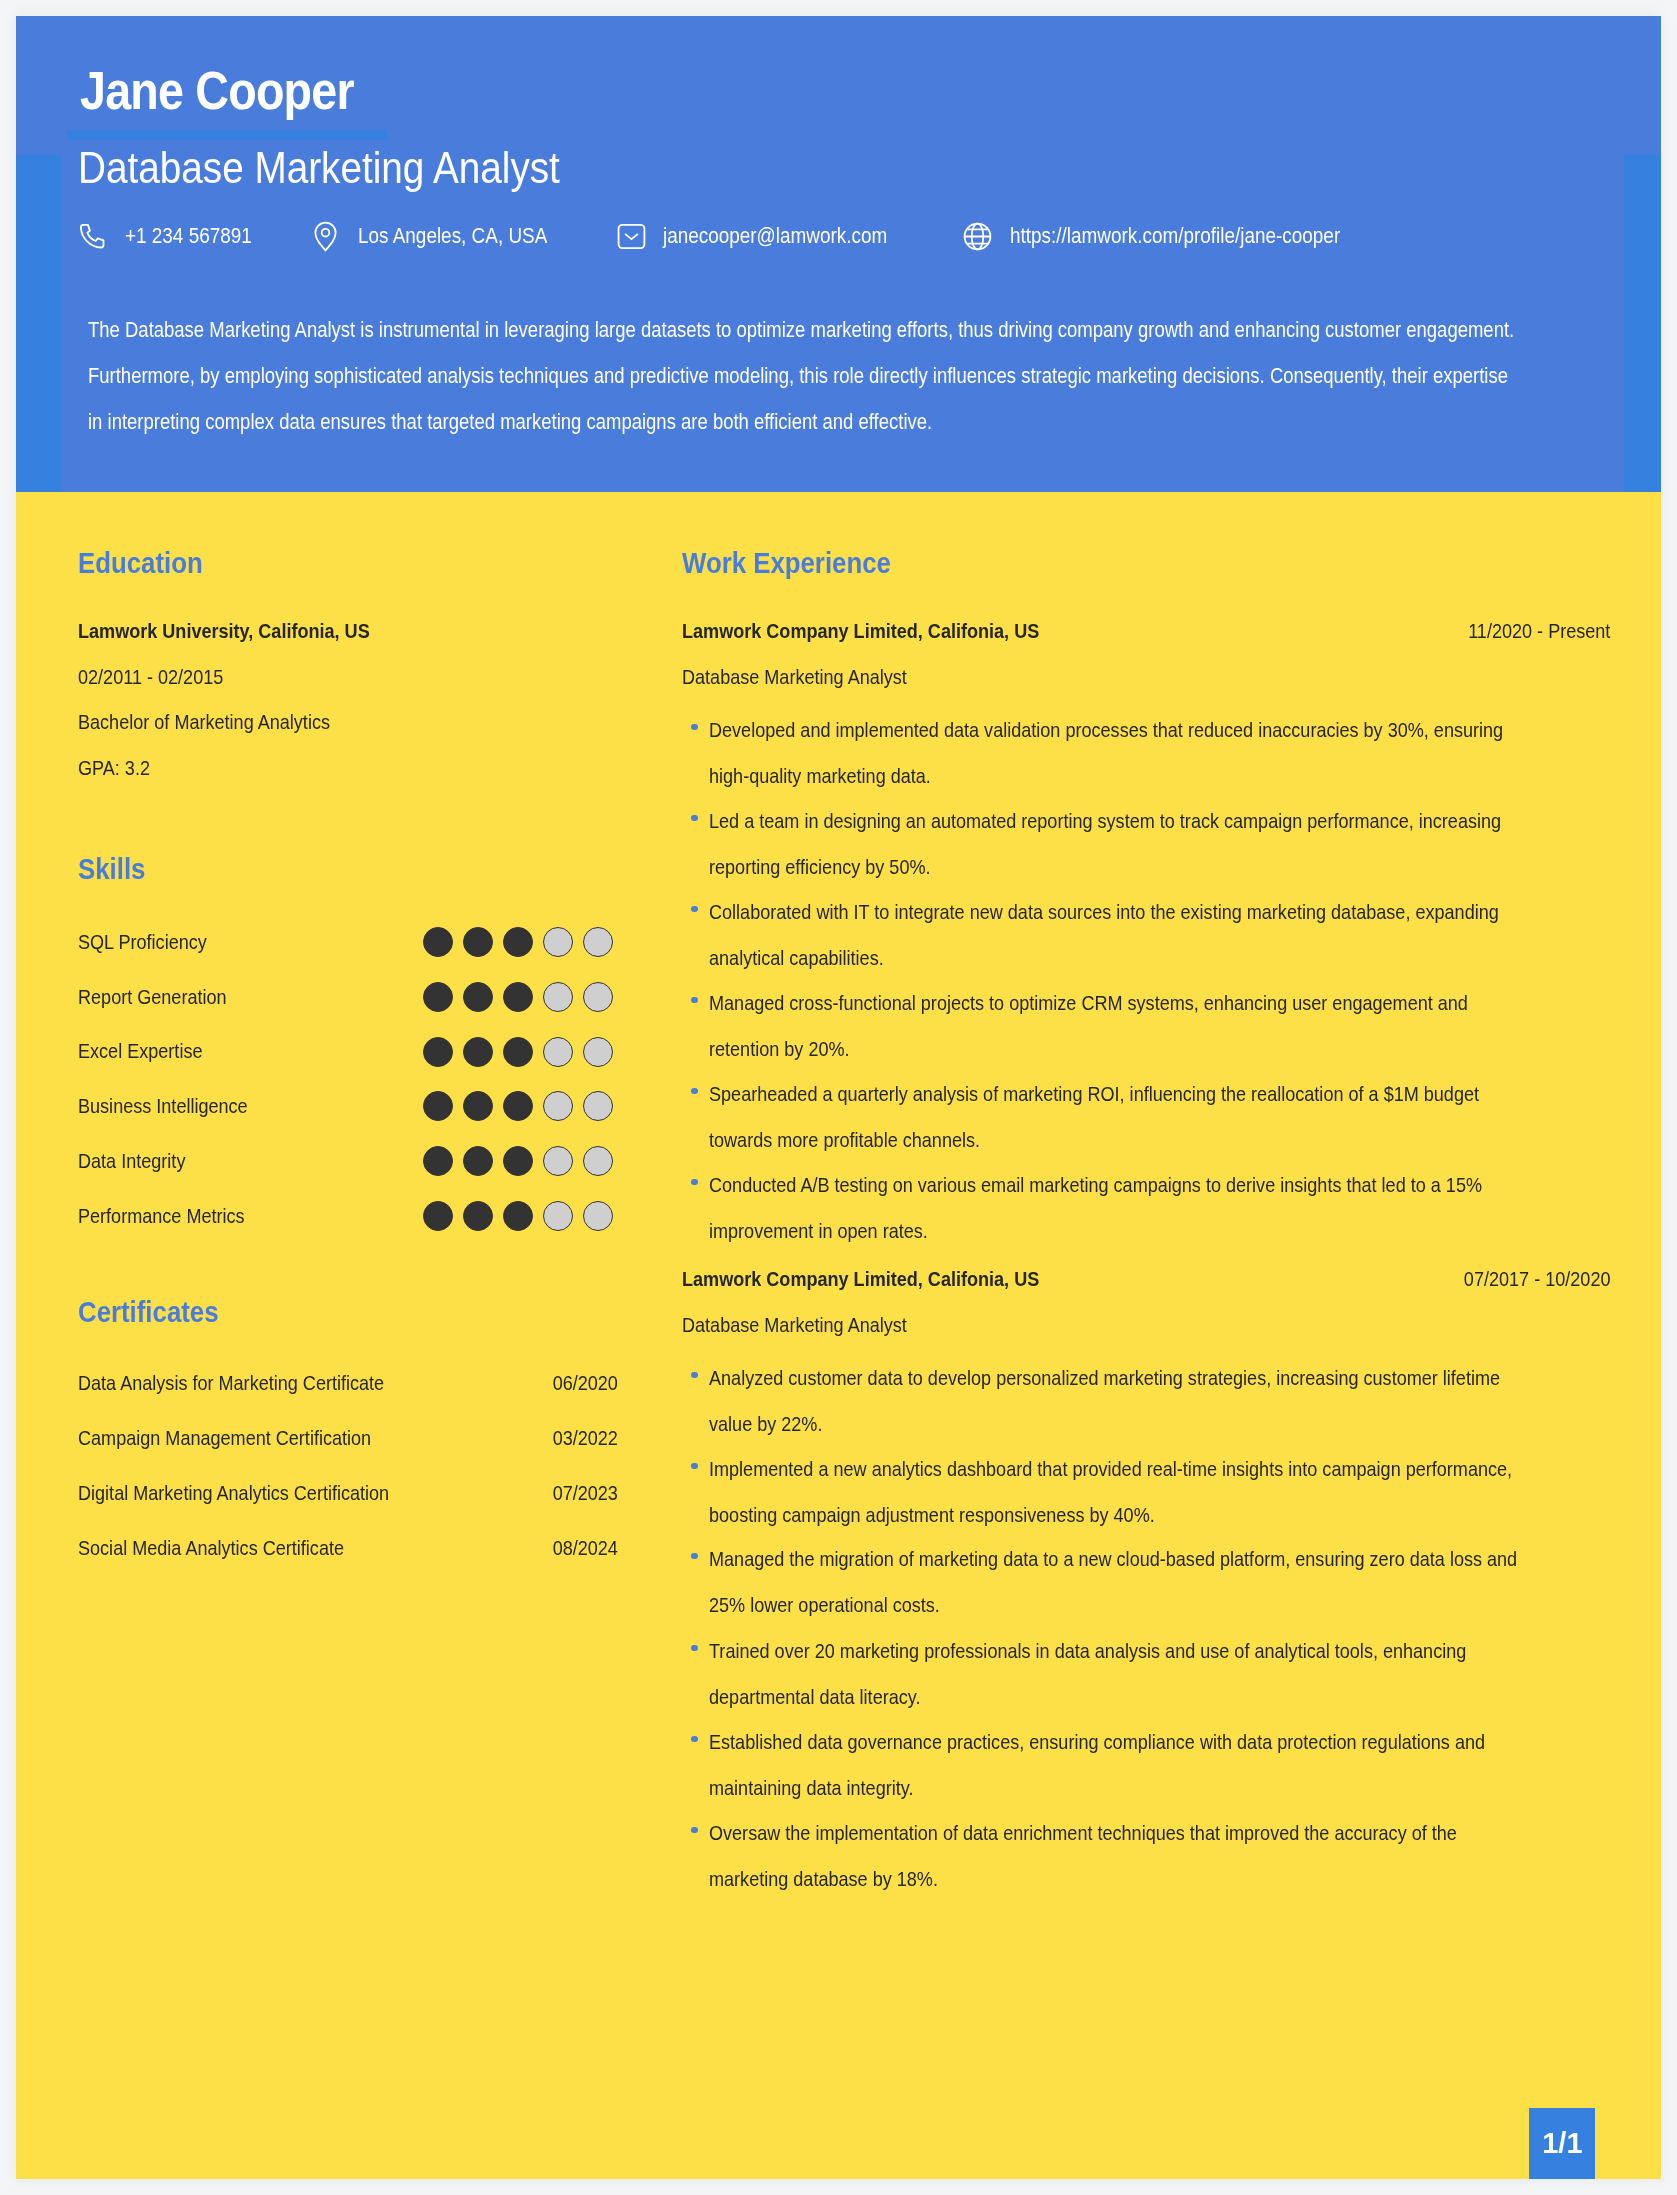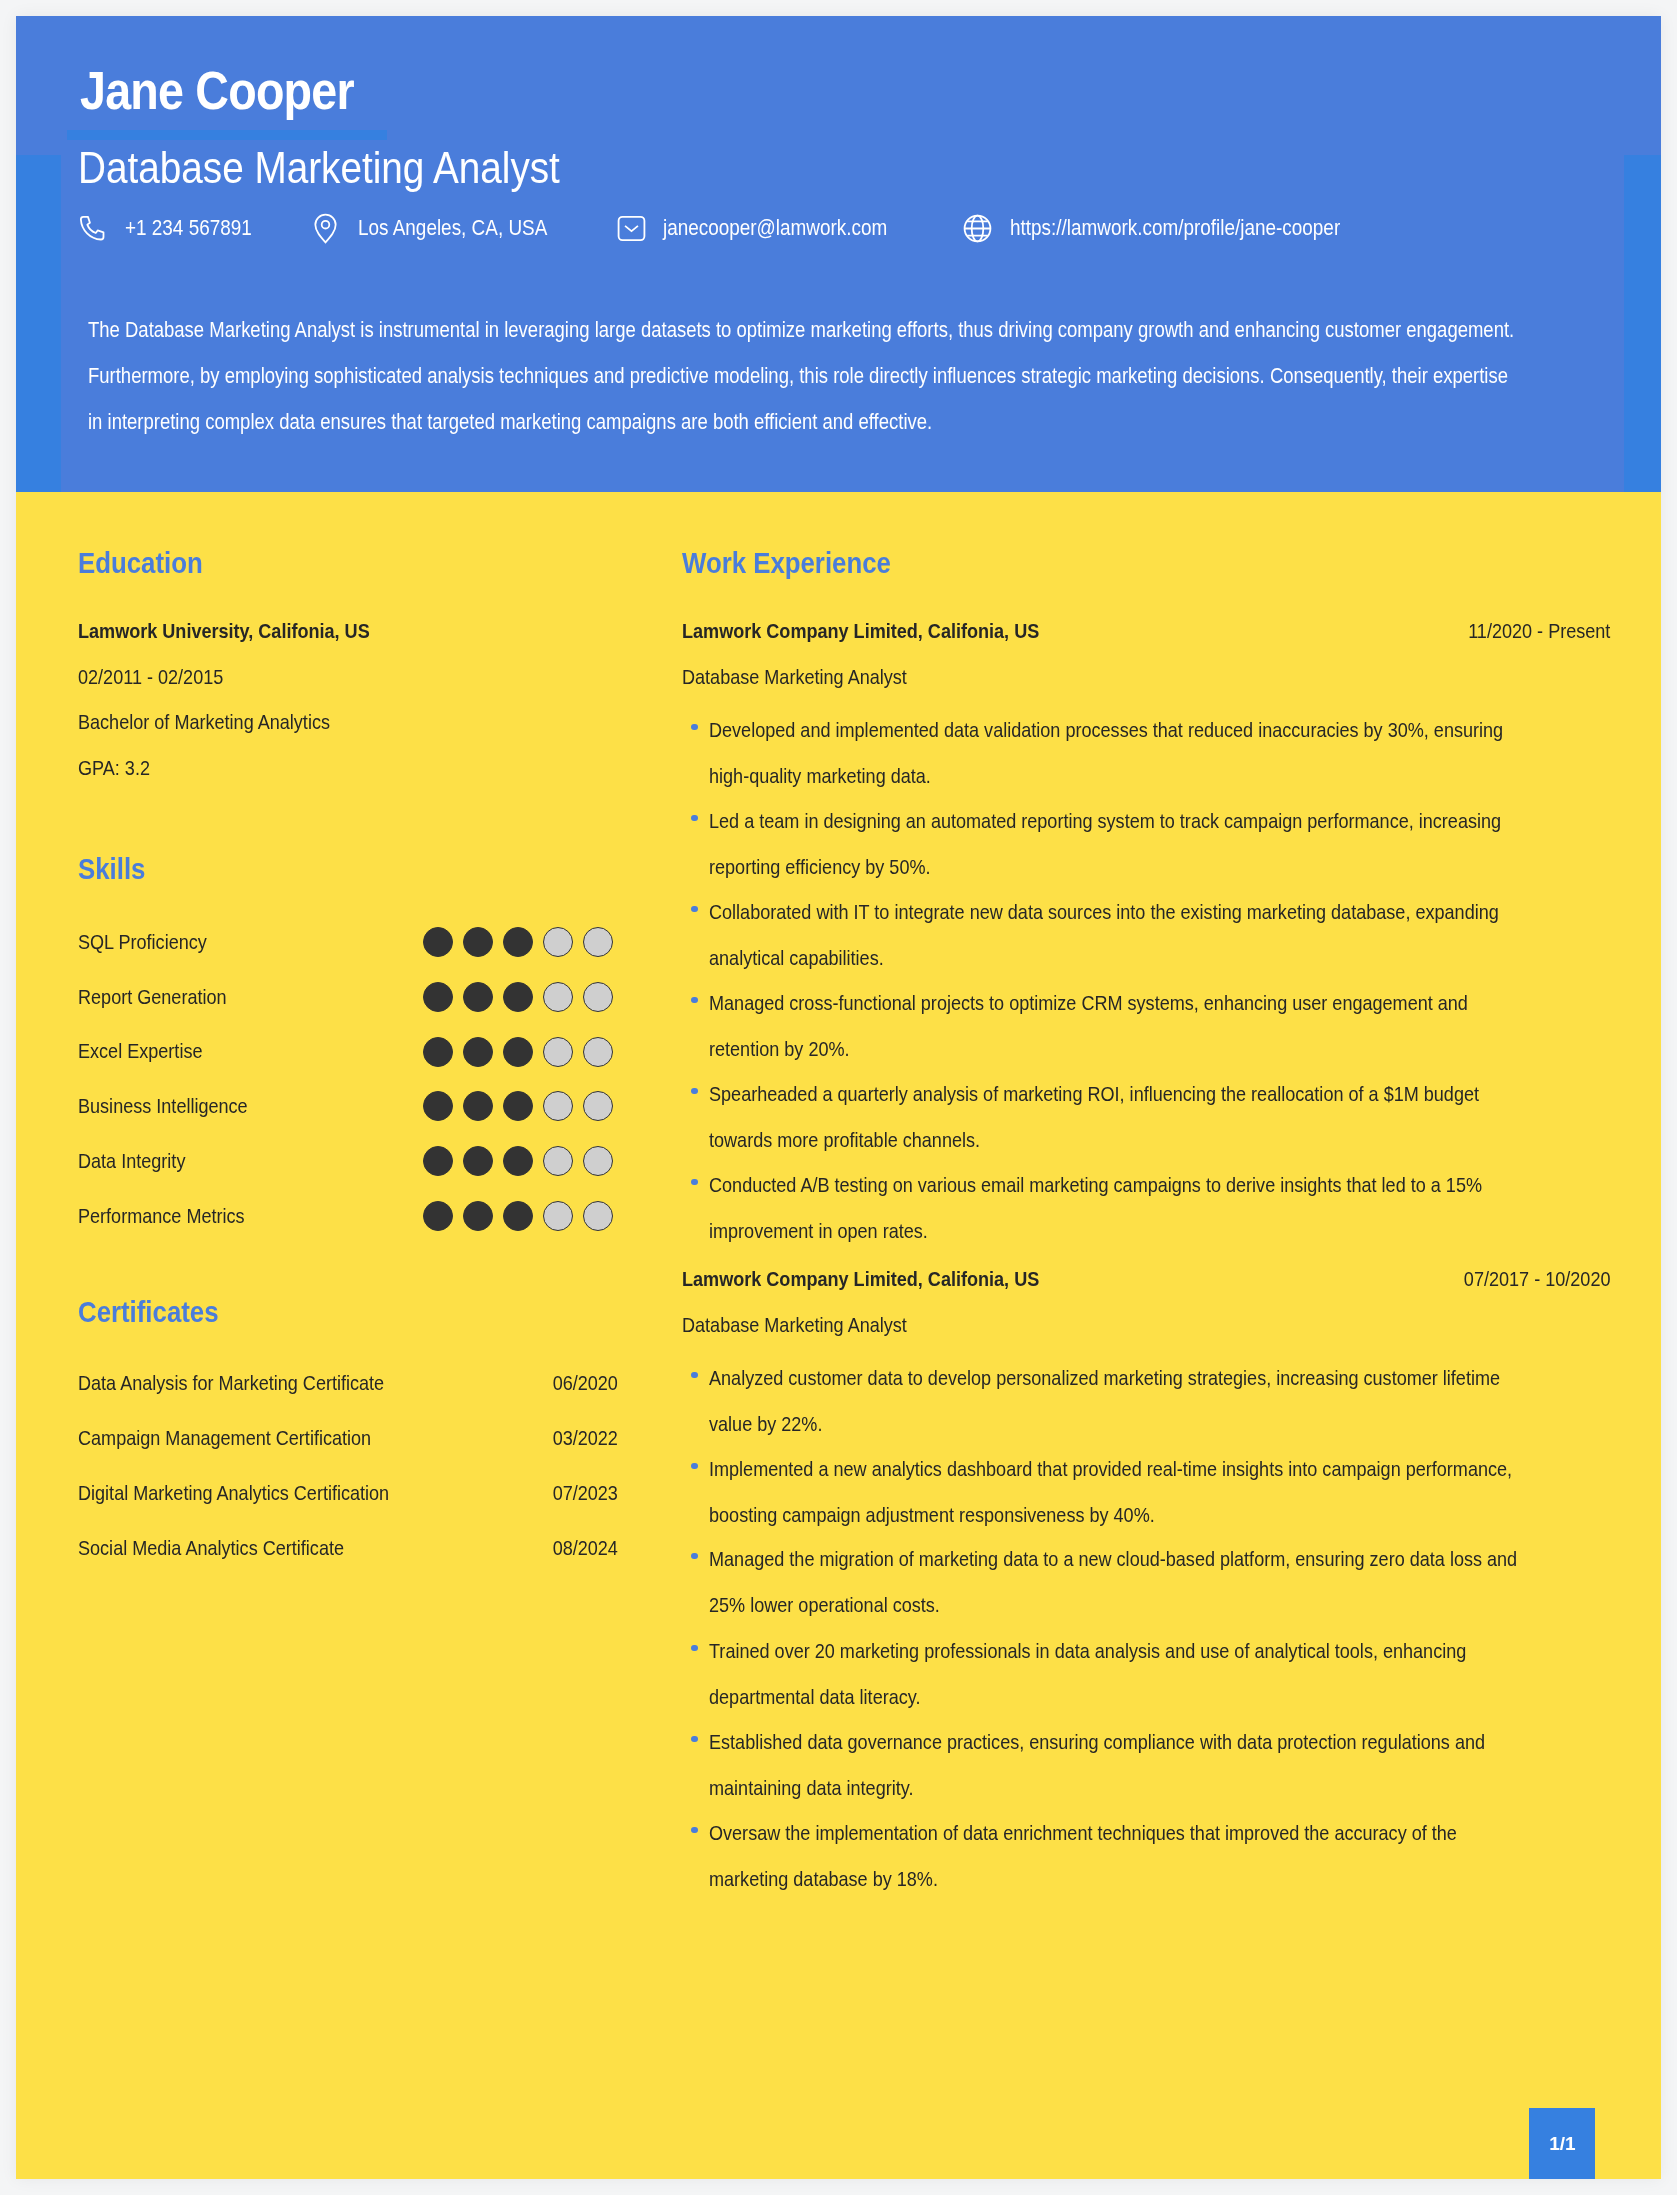--- a/index.html
+++ b/index.html
@@ -24,7 +24,7 @@
     position: absolute; left: 62px; top: 126px; font-size: 45px; color: #fff;
     transform: scaleX(0.86); transform-origin: left top; white-space: nowrap;
   }
-  .contacts { position: absolute; left: 60px; top: 192px; height: 40px; display: flex; align-items: center; }
+  .contacts { position: absolute; left: 60px; top: 200px; height: 40px; display: flex; align-items: center; }
   .contact { display: flex; align-items: center; margin-right: 37px; color: #fff; font-size: 22px; }
   .contact .ico { width: 33px; height: 33px; margin-right: 15.5px; display: inline-flex; align-items: center; justify-content: center; }
   .contact .txt { transform: scaleX(0.86); transform-origin: left center; white-space: nowrap; display: inline-block; }

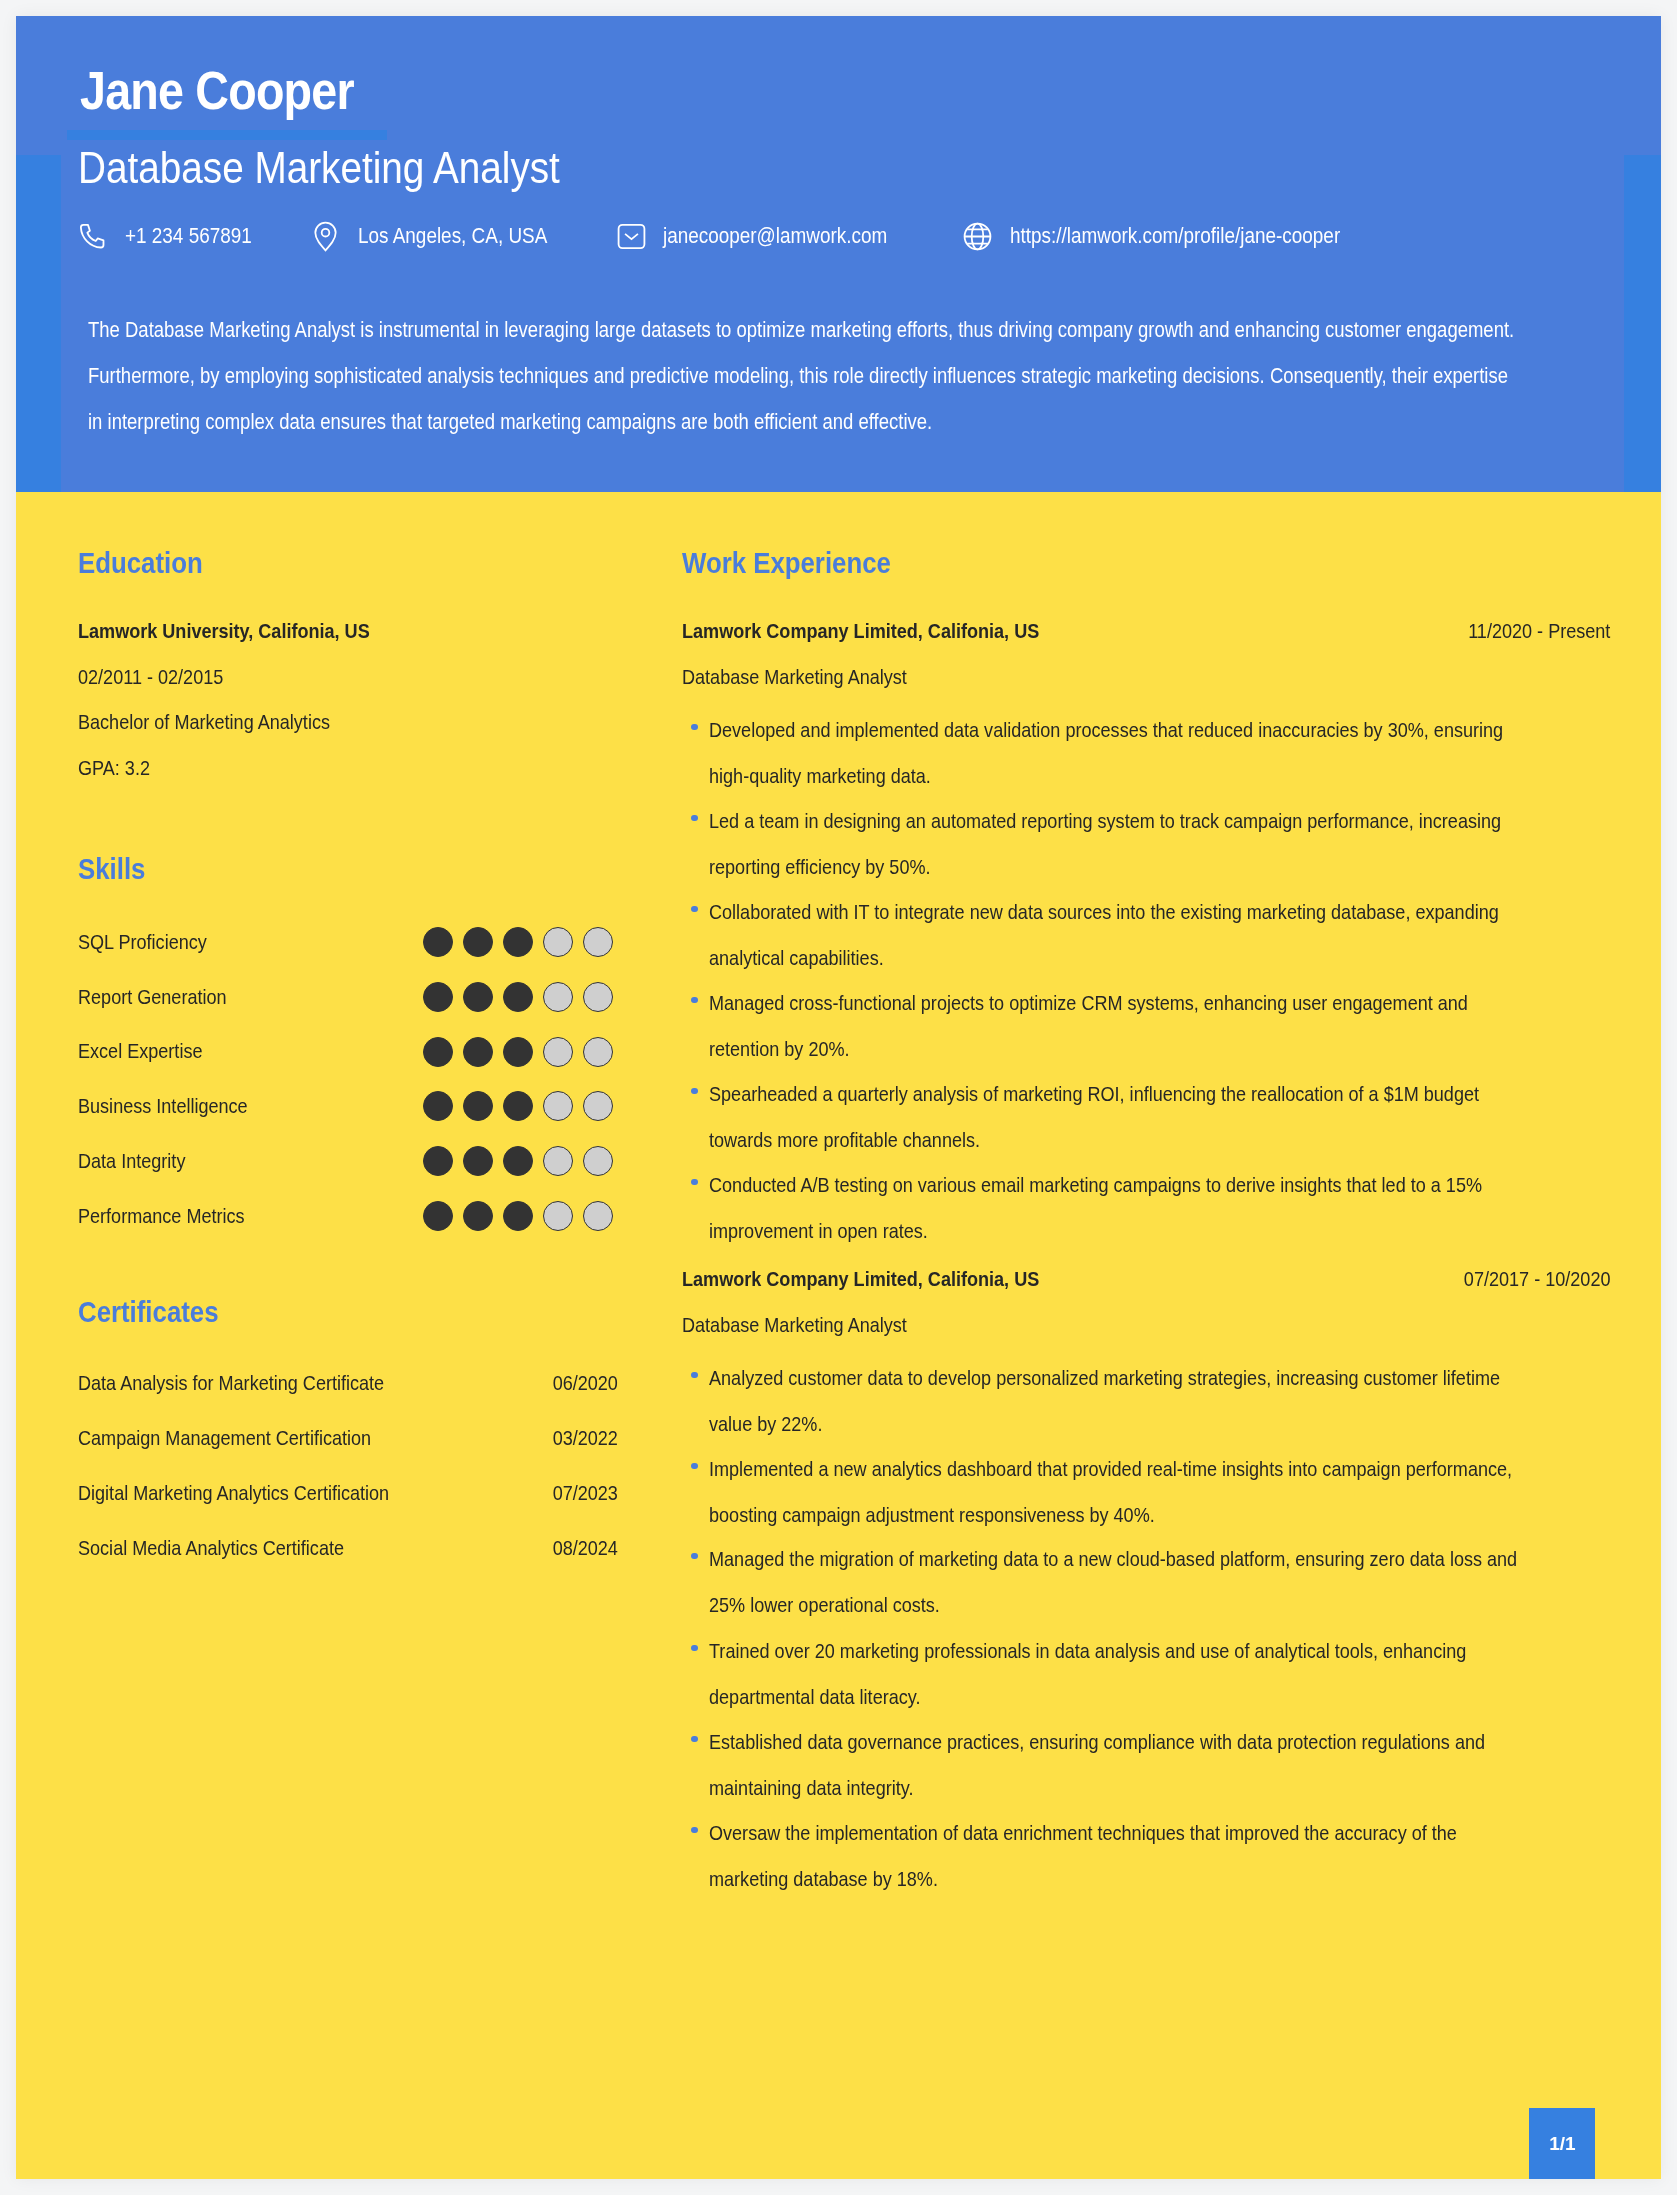--- a/index.html
+++ b/index.html
@@ -53,7 +53,7 @@
 
   .page-badge {
     position: absolute; left: 1513px; top: 2092px; width: 66px; height: 71px; background: #3680e0;
-    color: #fff; font-size: 19px; font-weight: bold; display: flex; align-items: center; justify-content: center;
+    color: #fff; font-size: 29px; font-weight: bold; display: flex; align-items: center; justify-content: center;
   }
 </style>
 </head>

